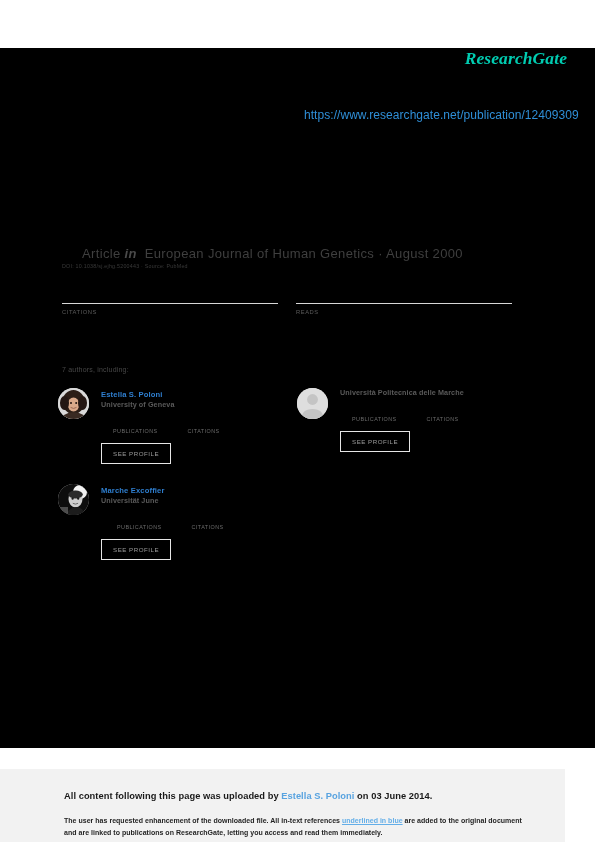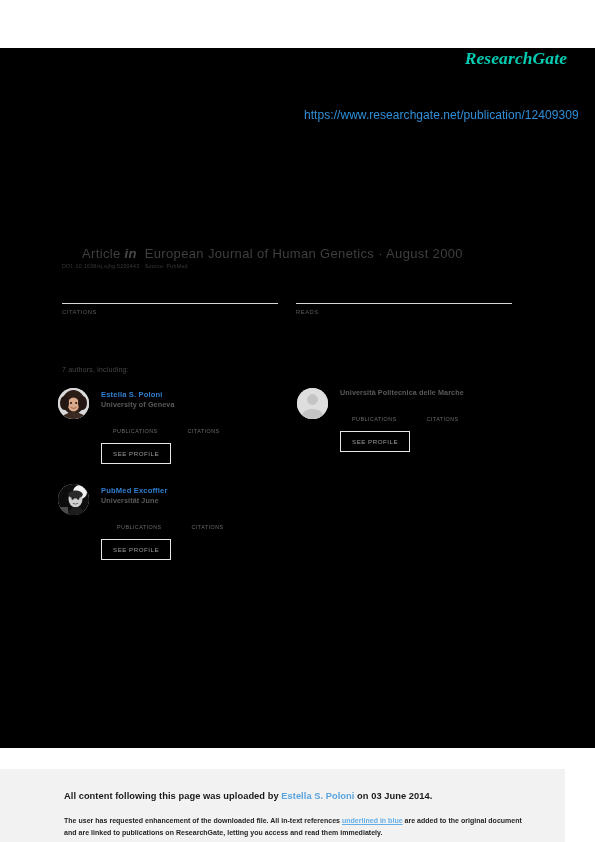--- a/index.html
+++ b/index.html
@@ -335,7 +335,7 @@
       </svg>
     </div>
     <div class="author-body">
-      <div class="author-name">PubMed Excoffier</div>
+      <div class="author-name">Marche Excoffier</div>
       <div class="author-affil">Universität June</div>
       <div class="metric-row gap2">
         <div class="metric">

